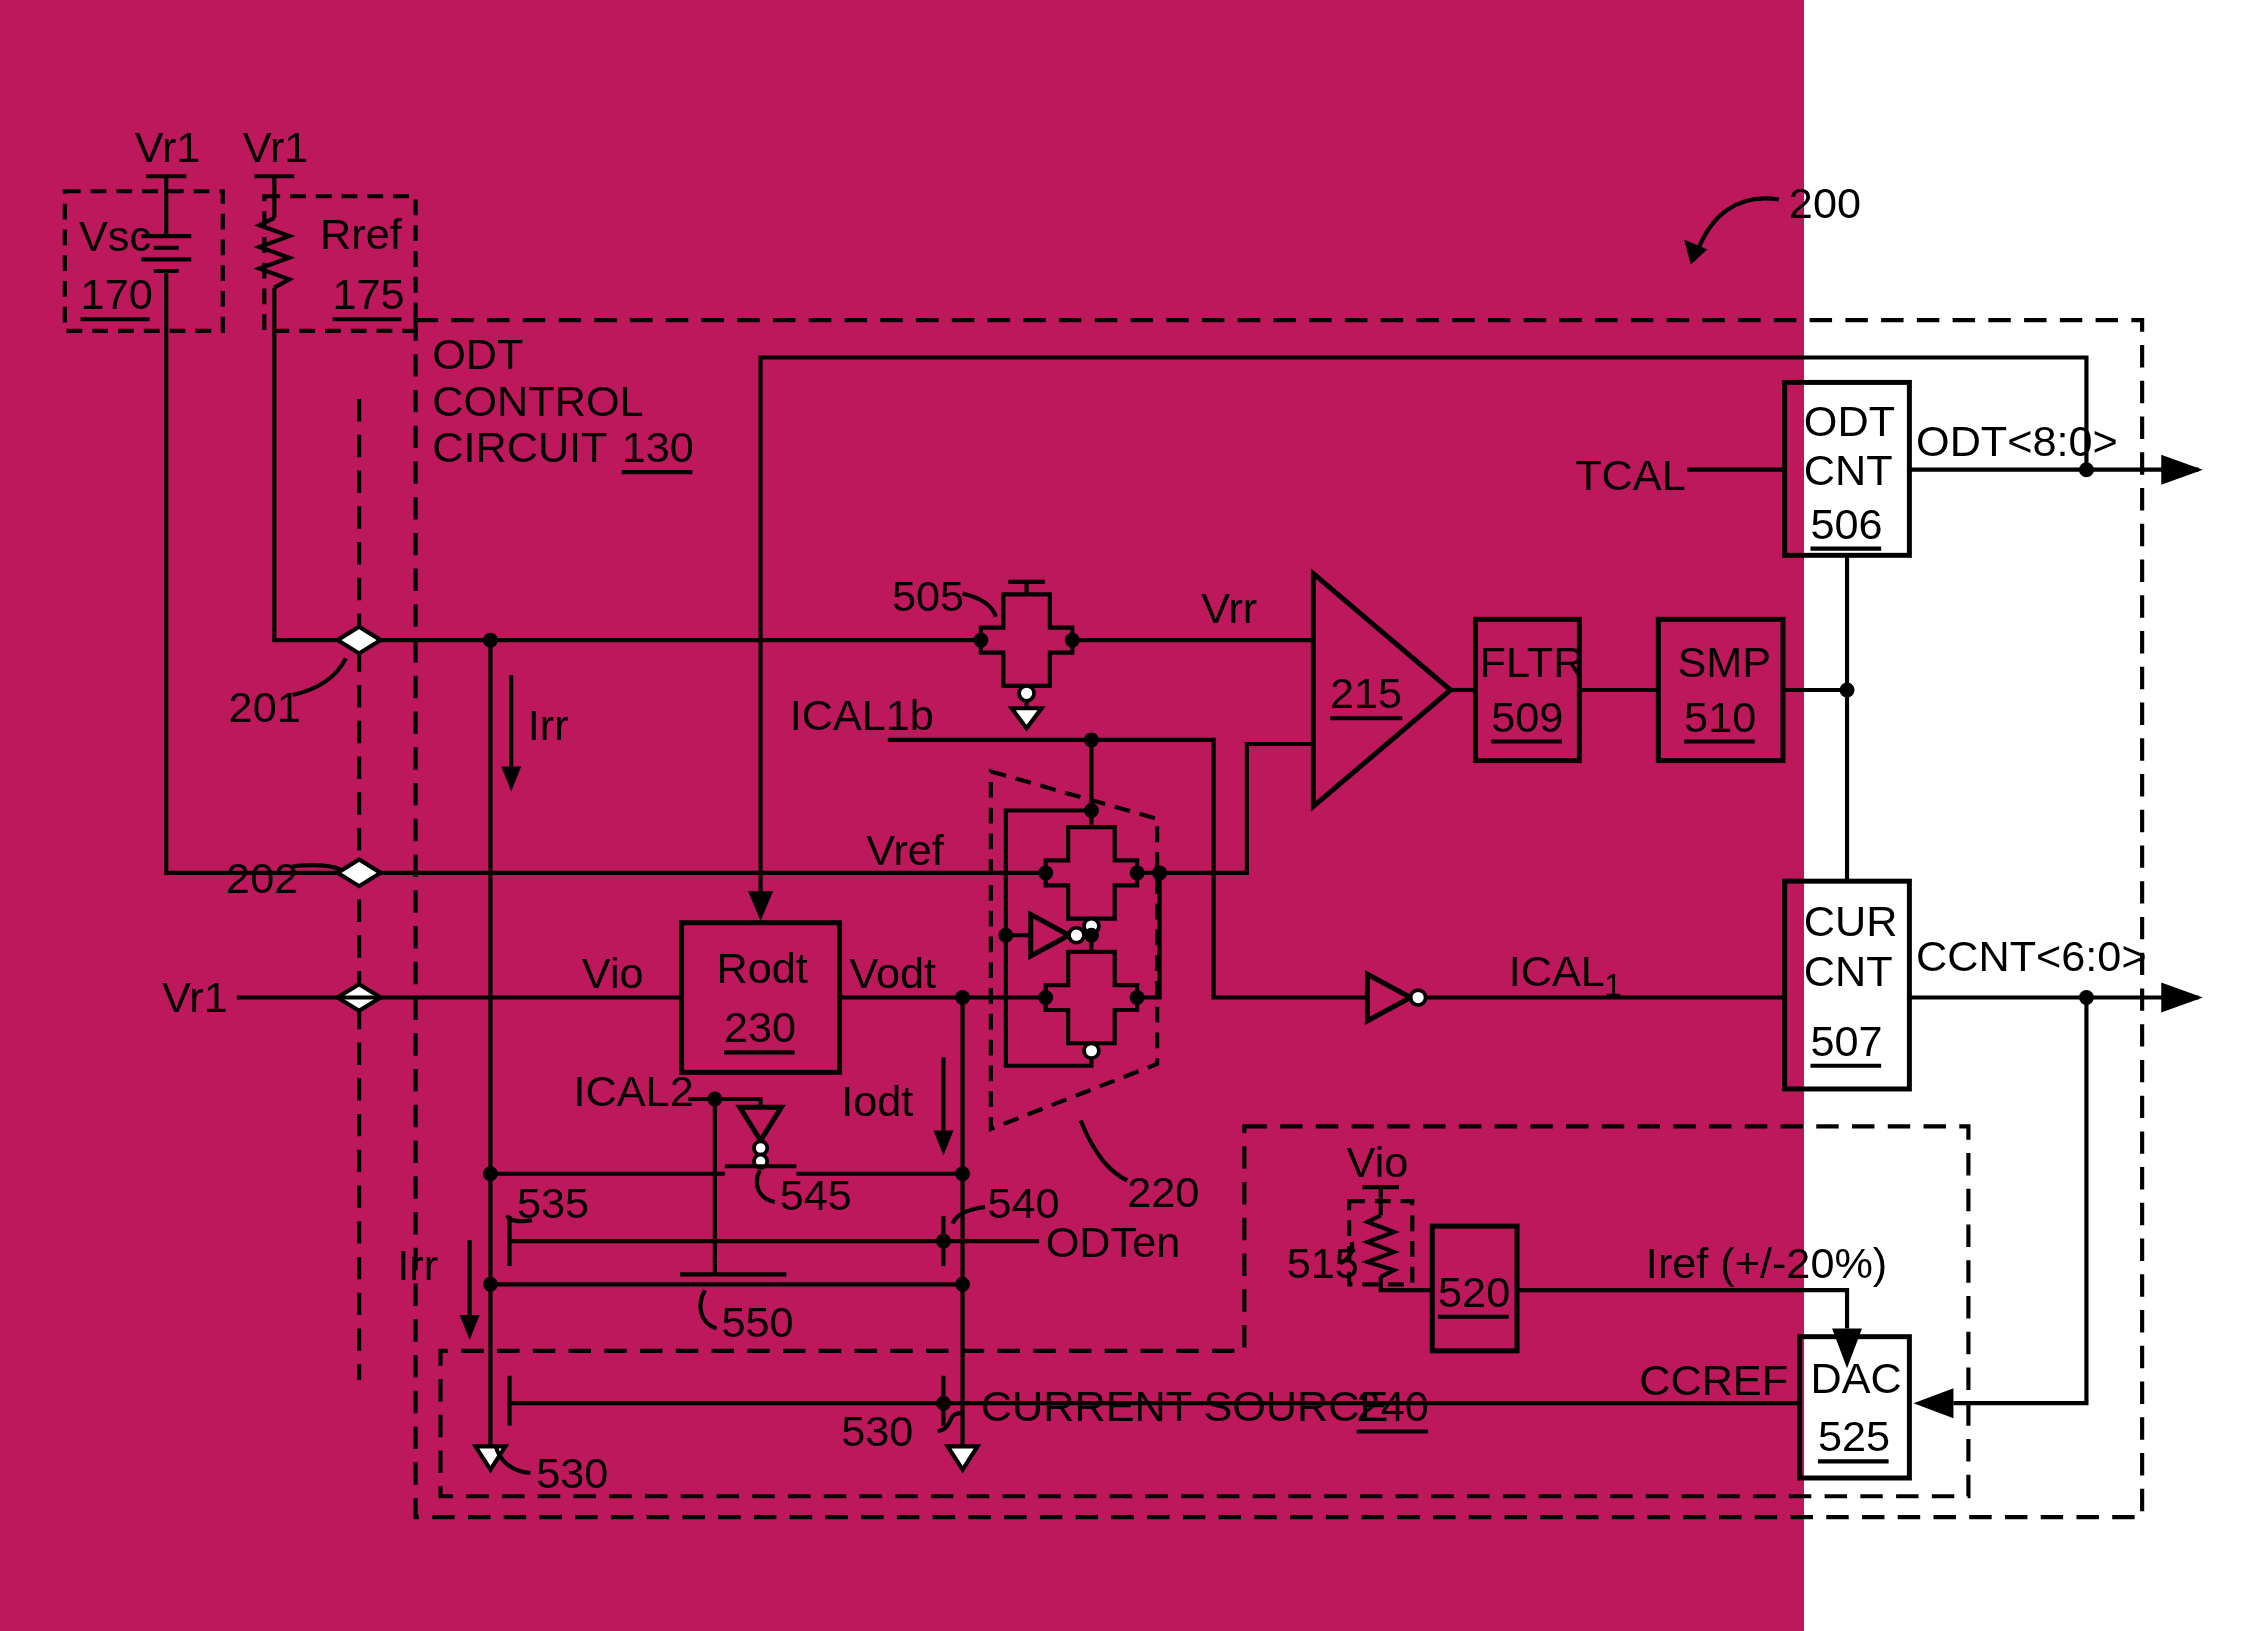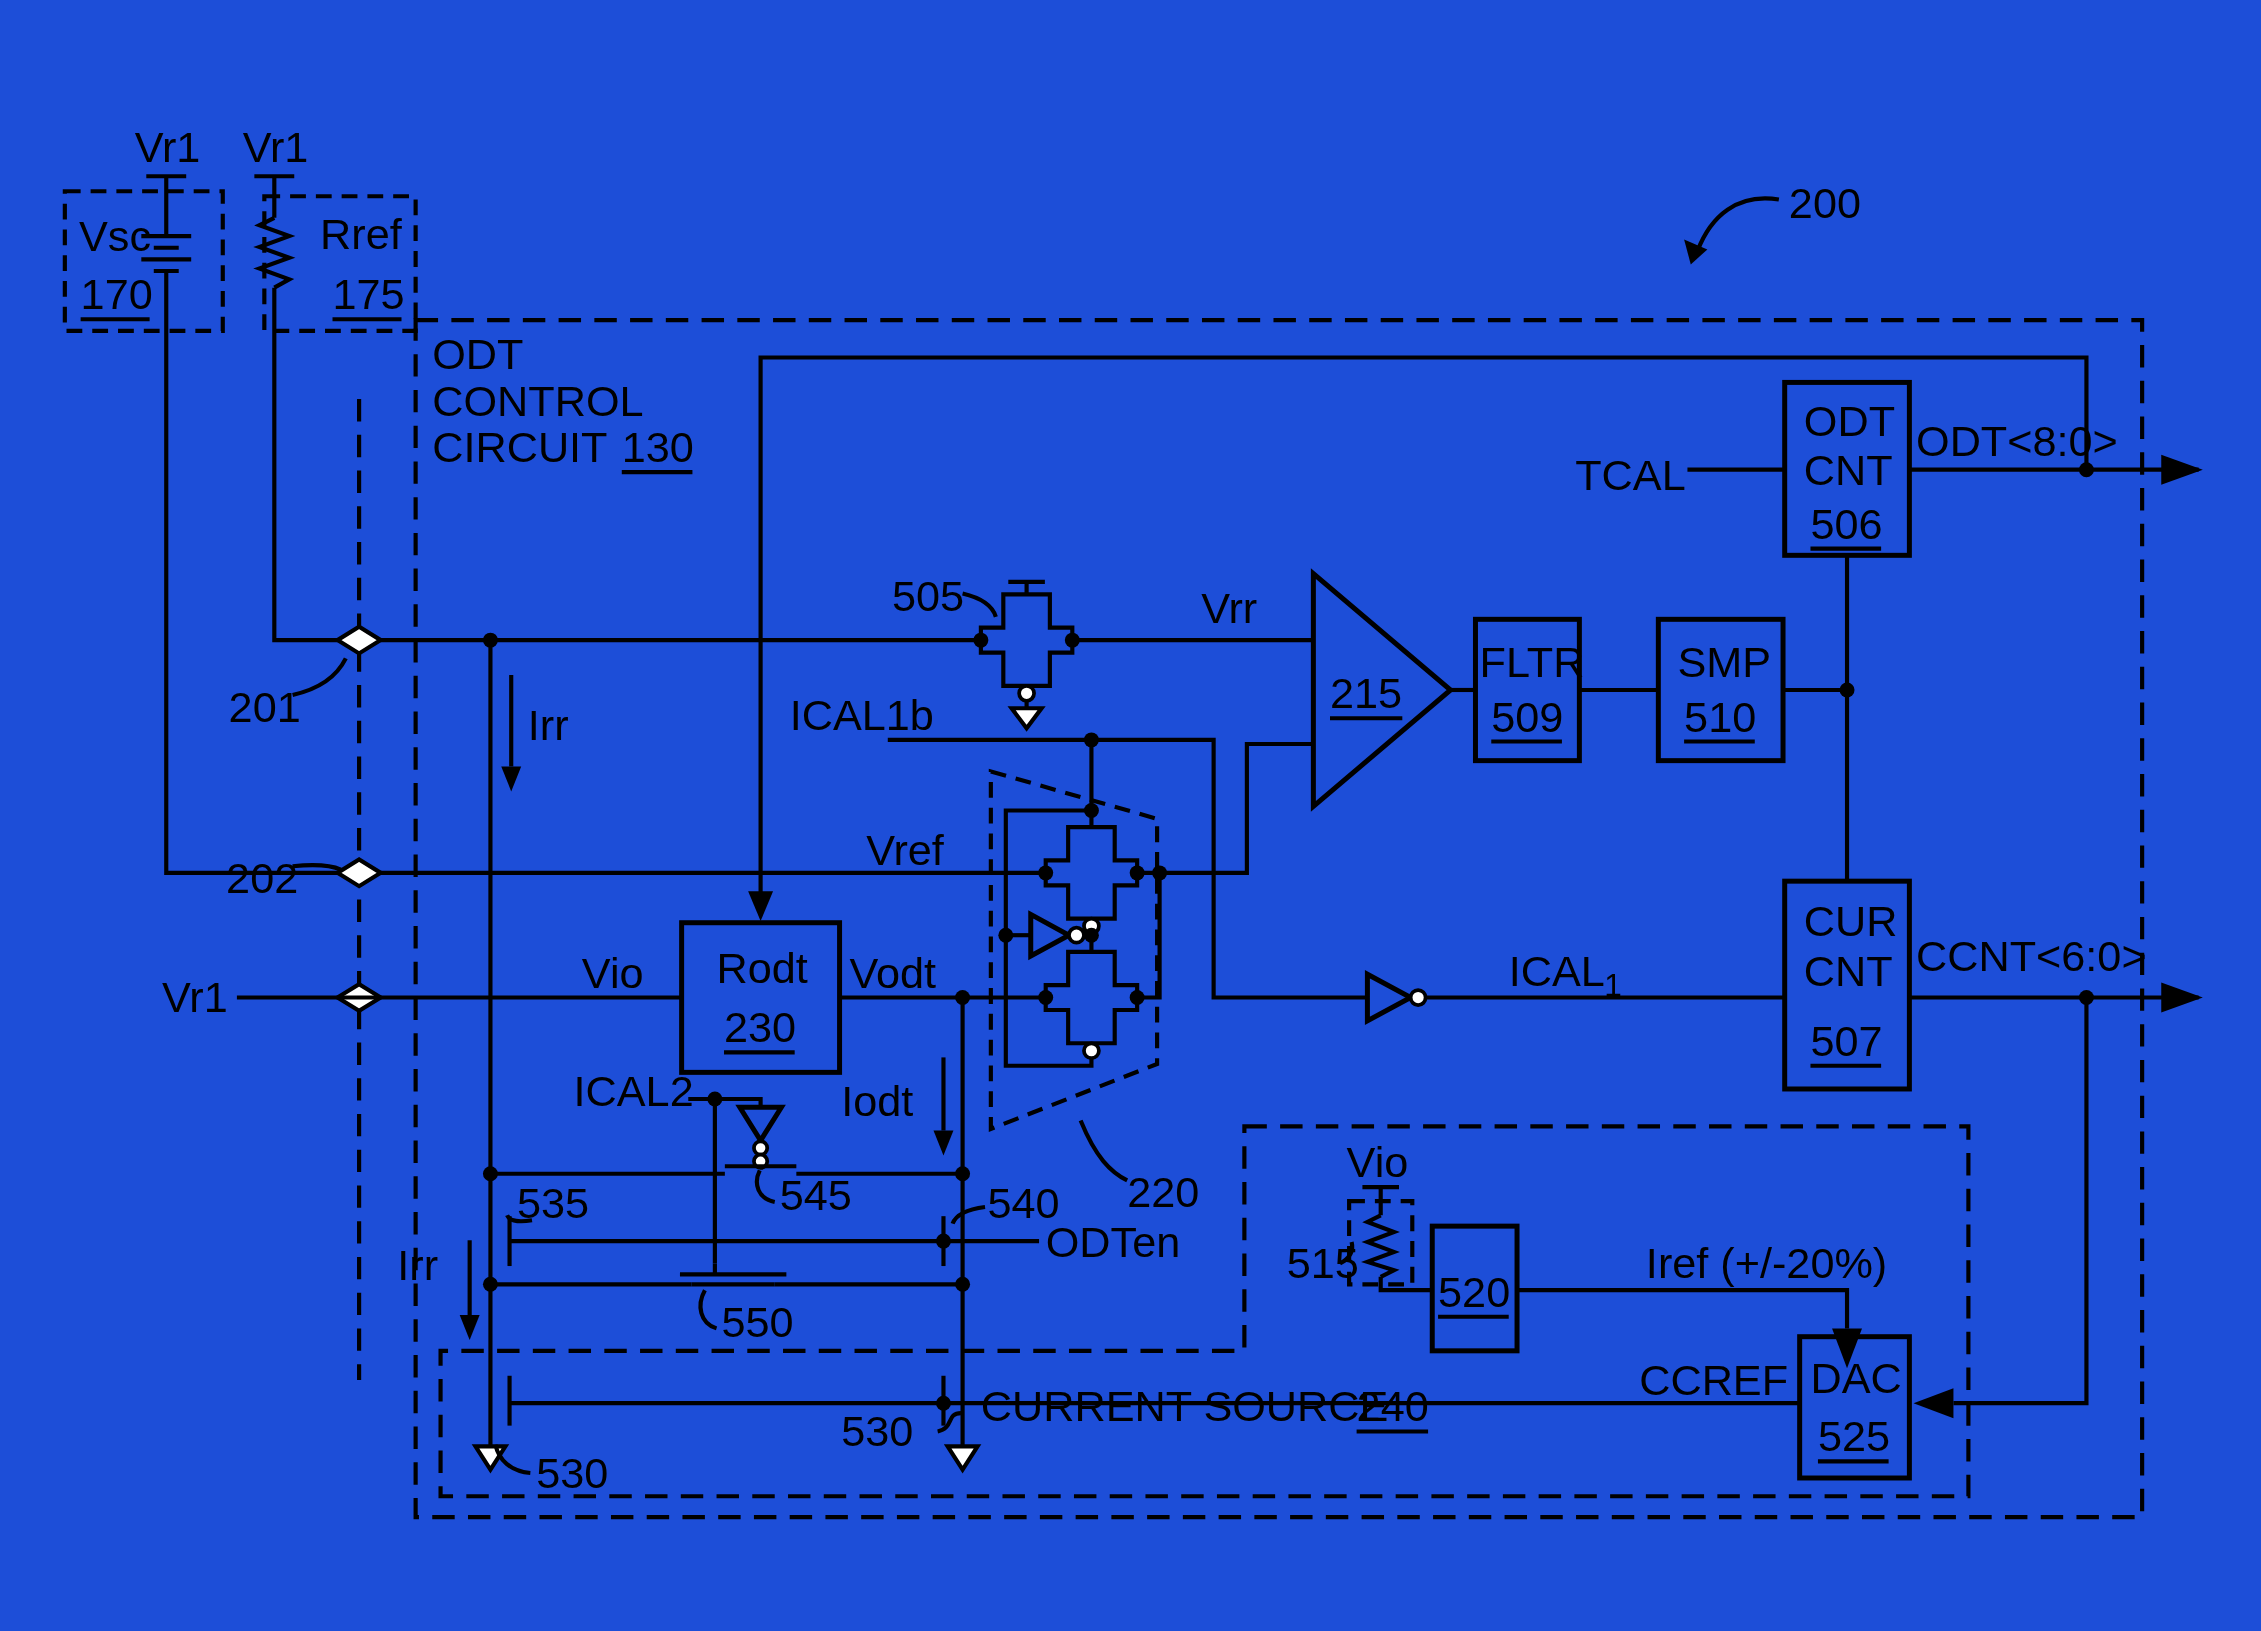--- a/index.html
+++ b/index.html
@@ -3,7 +3,7 @@
 <meta charset="utf-8">
 <style>
   html,body{margin:0;padding:0;background:#fff;}
-  .page{width:2261px;height:1631px;position:relative;background:#1d4ed8;}
+  .page{width:1804px;height:1631px;position:relative;background:#be185d;}
   svg{display:block;}
   text{font-family:"Liberation Sans","DejaVu Sans",sans-serif;fill:#000;}
   .lbl{font-size:52px;}

